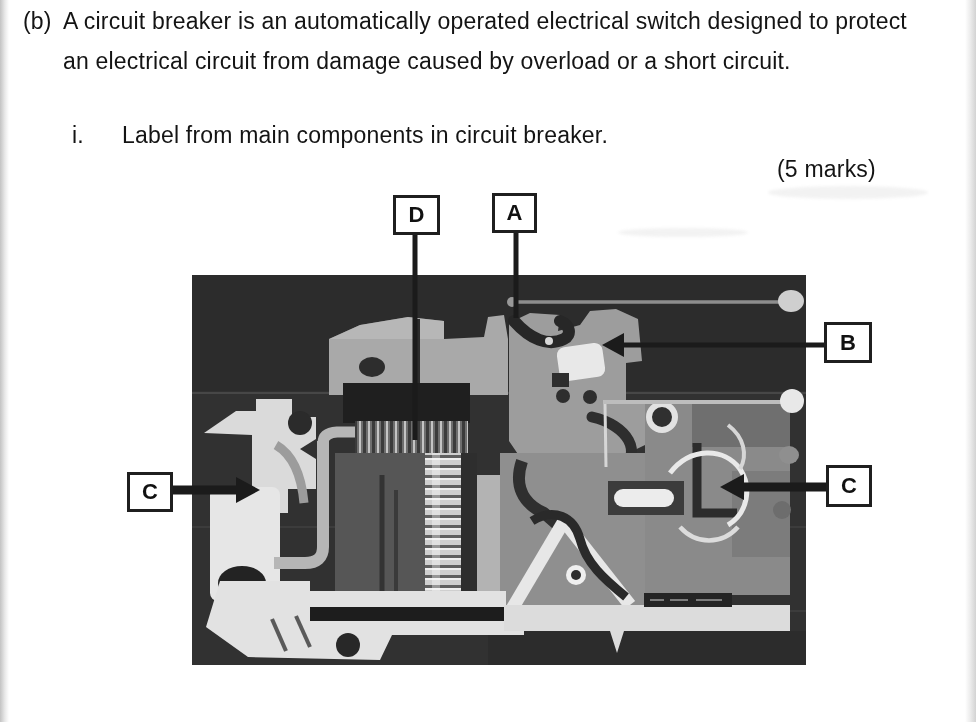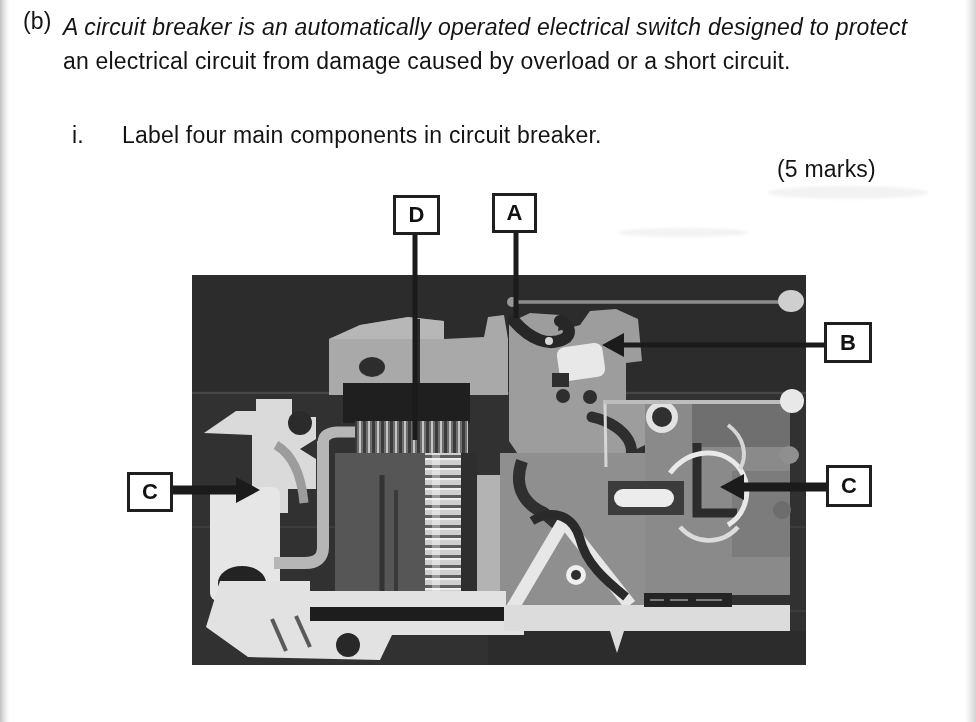--- a/index.html
+++ b/index.html
@@ -55,7 +55,7 @@
   <div class="edge-right"></div>
 
   <div class="txt" style="left:23px;top:6px;">(b)</div>
-  <div class="txt" style="left:63px;top:12px;font-style:italic;">A circuit breaker is an automatically operated electrical switch designed to protect</div>
+  <div class="txt" style="left:63px;top:6px;">A circuit breaker is an automatically operated electrical switch designed to protect</div>
   <div class="txt" style="left:63px;top:46px;text-align:center;">an electrical circuit from damage caused by overload or a short circuit.</div>
   <div class="txt" style="left:72px;top:120px;">i.</div>
   <div class="txt" style="left:122px;top:120px;">Label four main components in circuit breaker.</div>

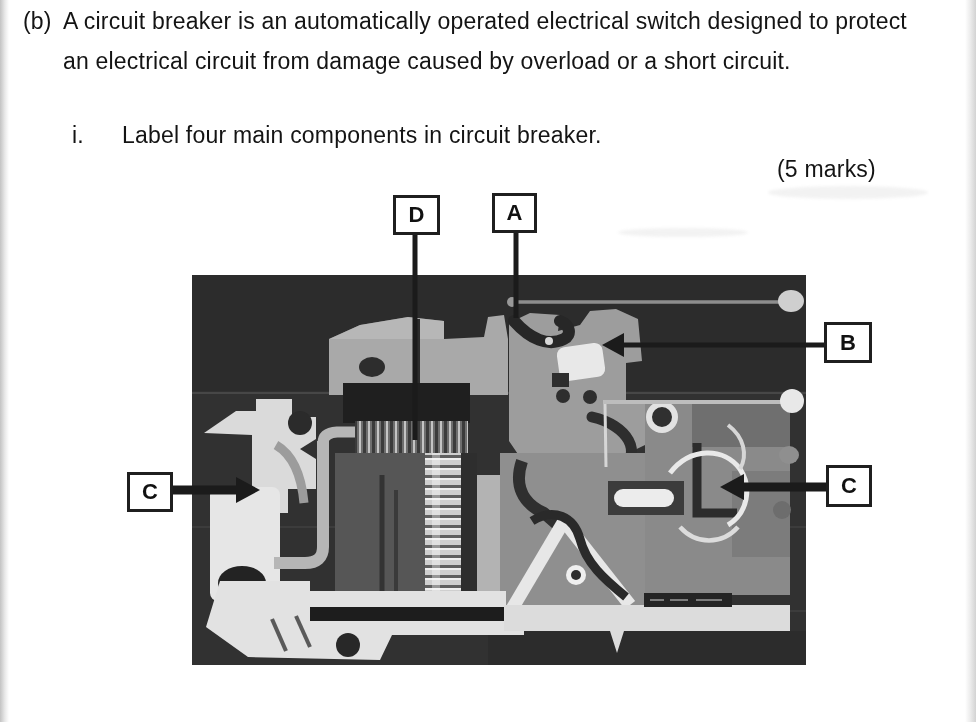--- a/index.html
+++ b/index.html
@@ -58,7 +58,7 @@
   <div class="txt" style="left:63px;top:6px;">A circuit breaker is an automatically operated electrical switch designed to protect</div>
   <div class="txt" style="left:63px;top:46px;text-align:center;">an electrical circuit from damage caused by overload or a short circuit.</div>
   <div class="txt" style="left:72px;top:120px;">i.</div>
-  <div class="txt" style="left:122px;top:120px;">Label four main components in circuit breaker.</div>
+  <div class="txt" style="left:122px;top:120px;">Label from main components in circuit breaker.</div>
   <div class="txt" style="left:777px;top:154px;">(5 marks)</div>
 
   <div class="smudge" style="left:618px;top:228px;width:130px;height:9px;"></div>

